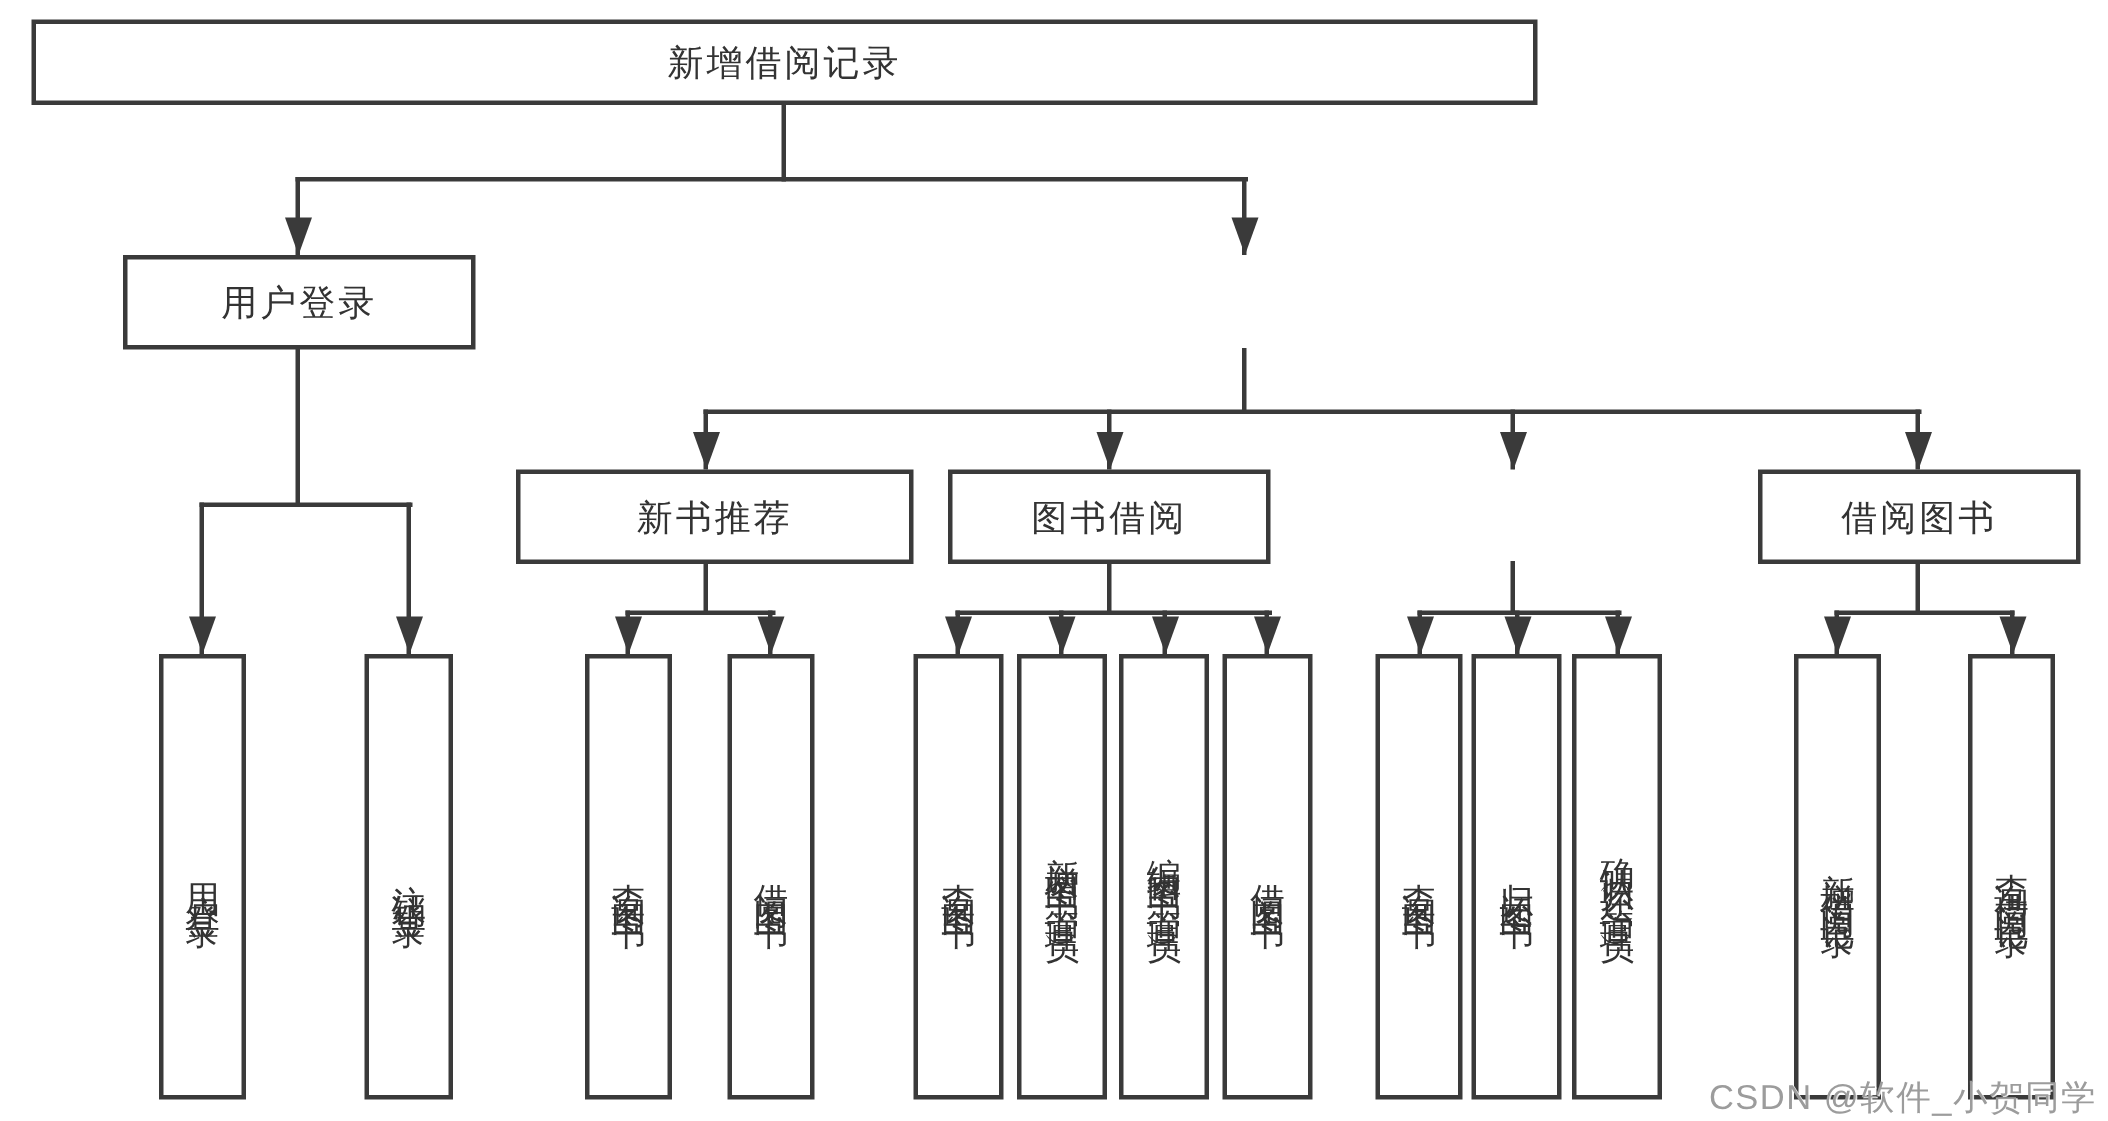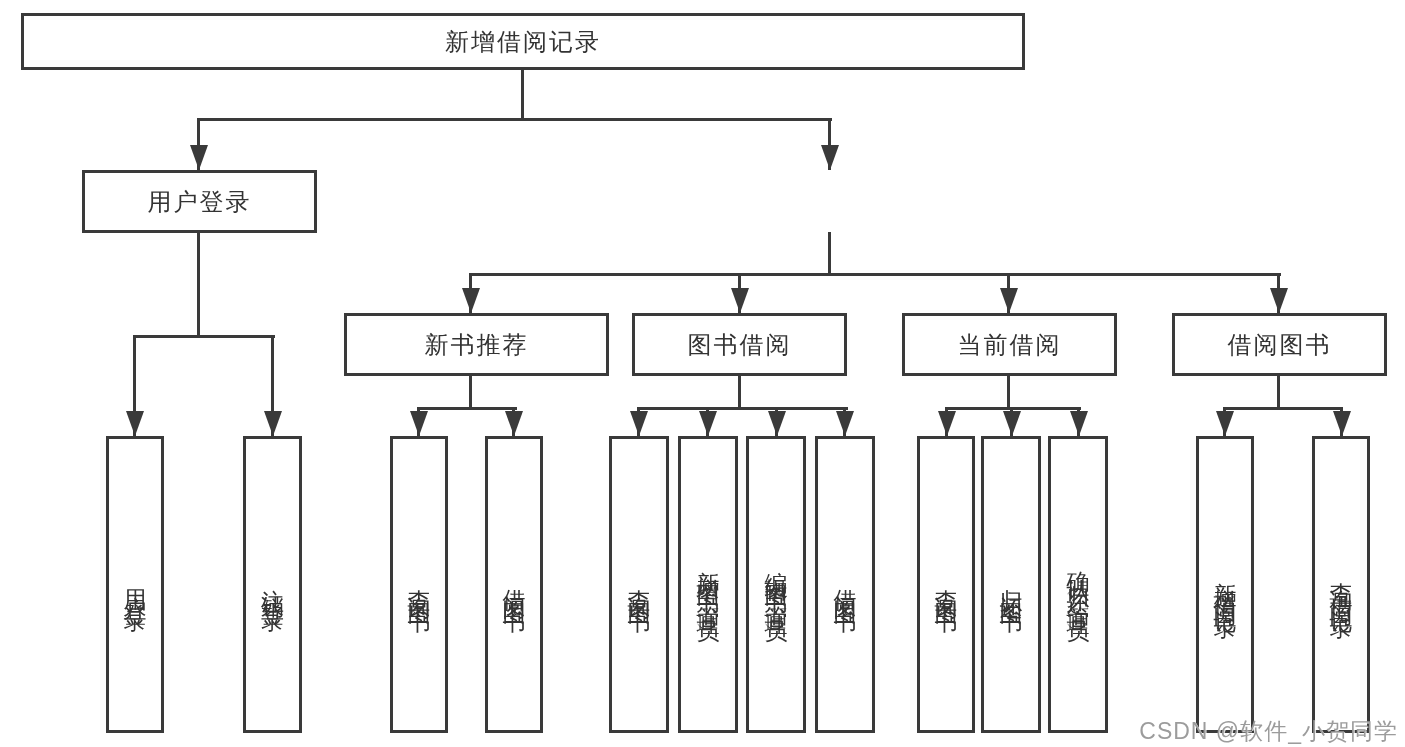--- a/index.html
+++ b/index.html
@@ -70,7 +70,6 @@
 
   <div class="box" style="left:344px; top:313px; width:265px; height:63px;">新书推荐</div>
   <div class="box" style="left:632px; top:313px; width:215px; height:63px;">图书借阅</div>
-  <div class="box" style="left:902px; top:313px; width:215px; height:63px;">当前借阅</div>
   <div class="box" style="left:1172px; top:313px; width:215px; height:63px;">借阅图书</div>
 
   <div class="box leaf" style="left:106px; top:436px; width:58px; height:297px;">用户登录</div>

